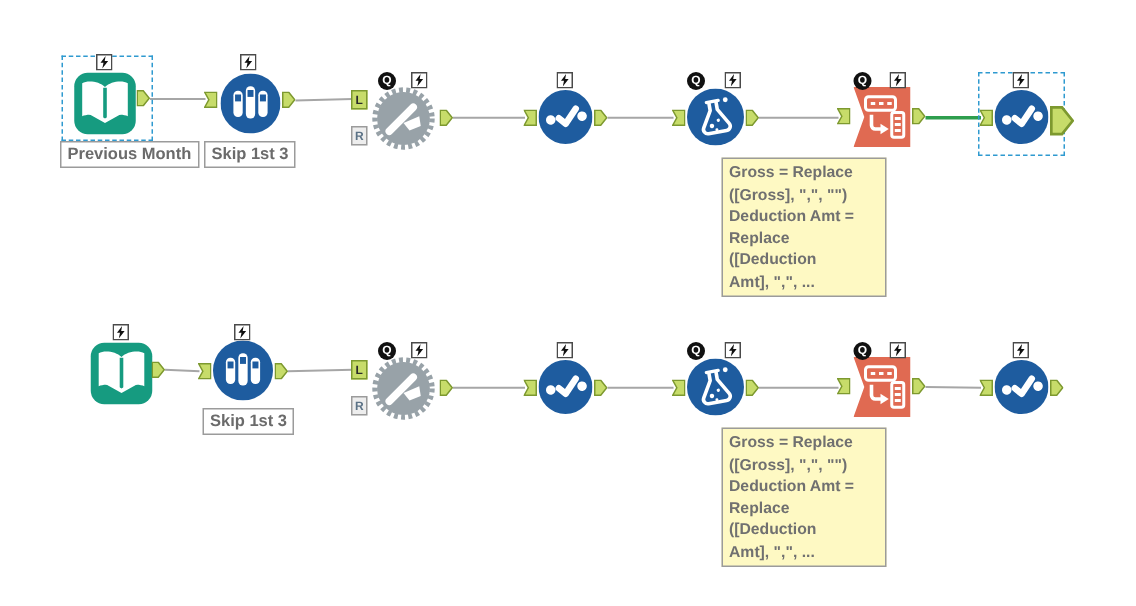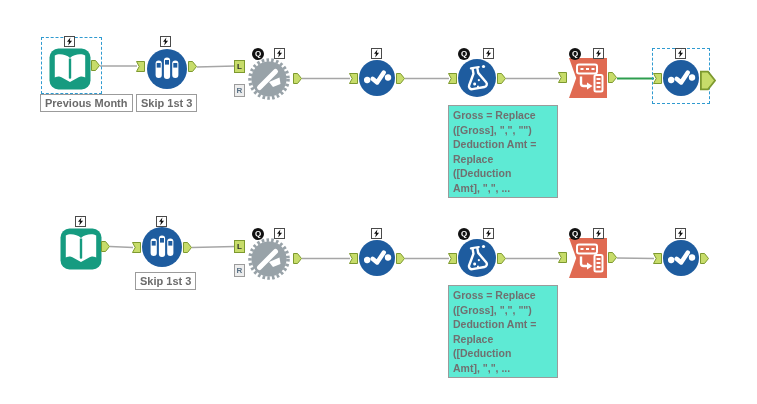--- a/index.html
+++ b/index.html
@@ -14,9 +14,9 @@
     white-space:nowrap;
   }
   .note-box{
-    background:#5eead4;border:1px solid #9b9b9b;color:#707070;
+    background:#fef9c3;border:1px solid #9b9b9b;color:#707070;
     font-size:10.5px;font-weight:bold;line-height:14.5px;padding:2px 4px;
-    width:100px;white-space:pre-line;
+    width:100px;white-space:pre-line;margin-left:33px;
   }
   .sel-box{border:1px dashed #2f9ad0;}
   .q-badge{

